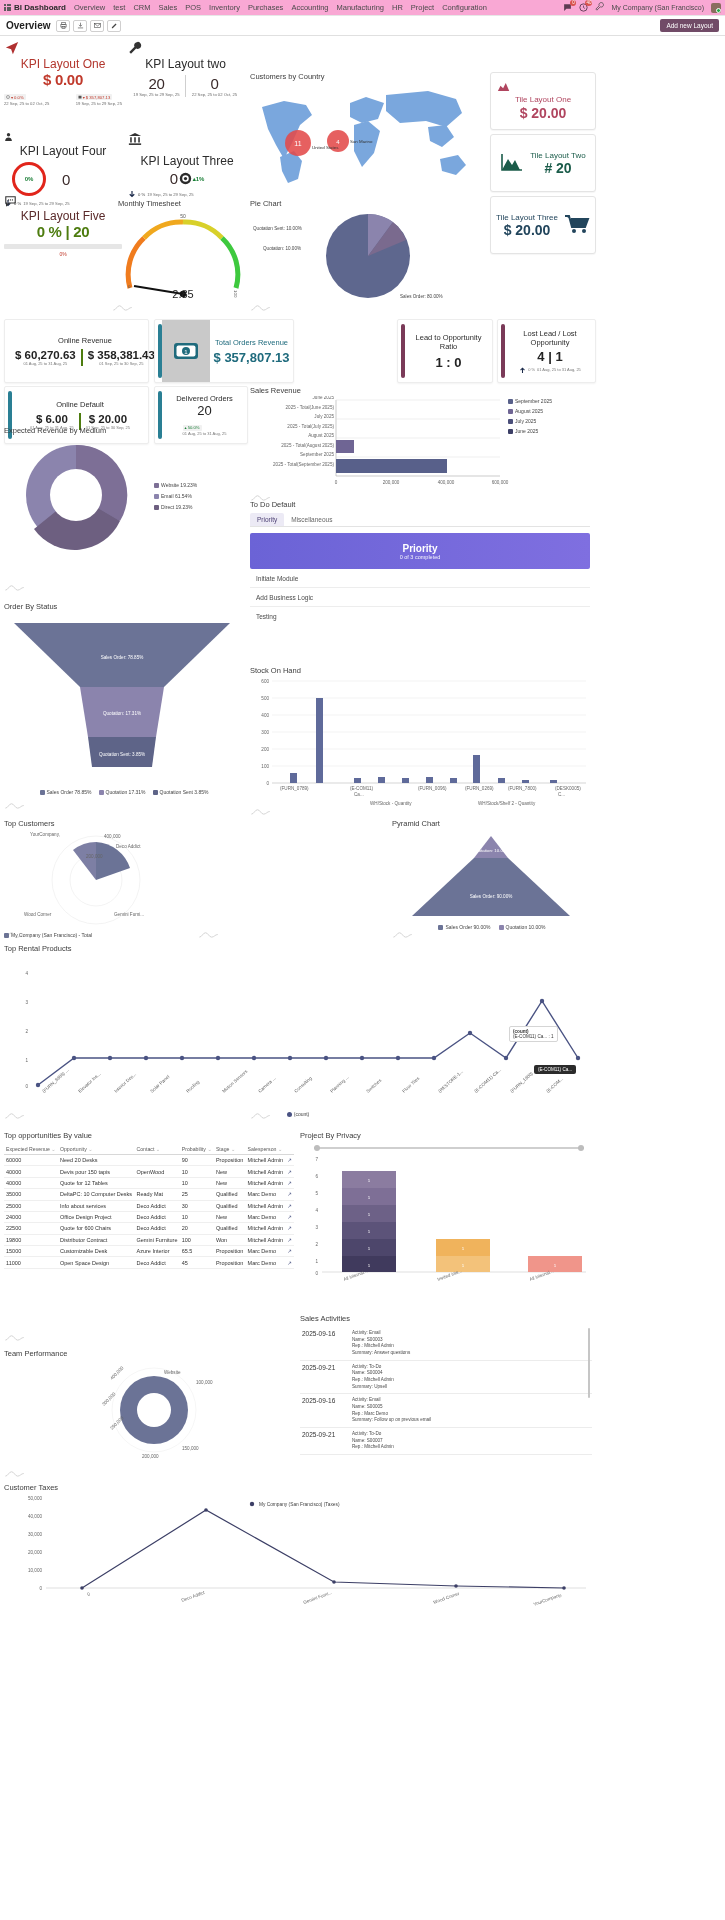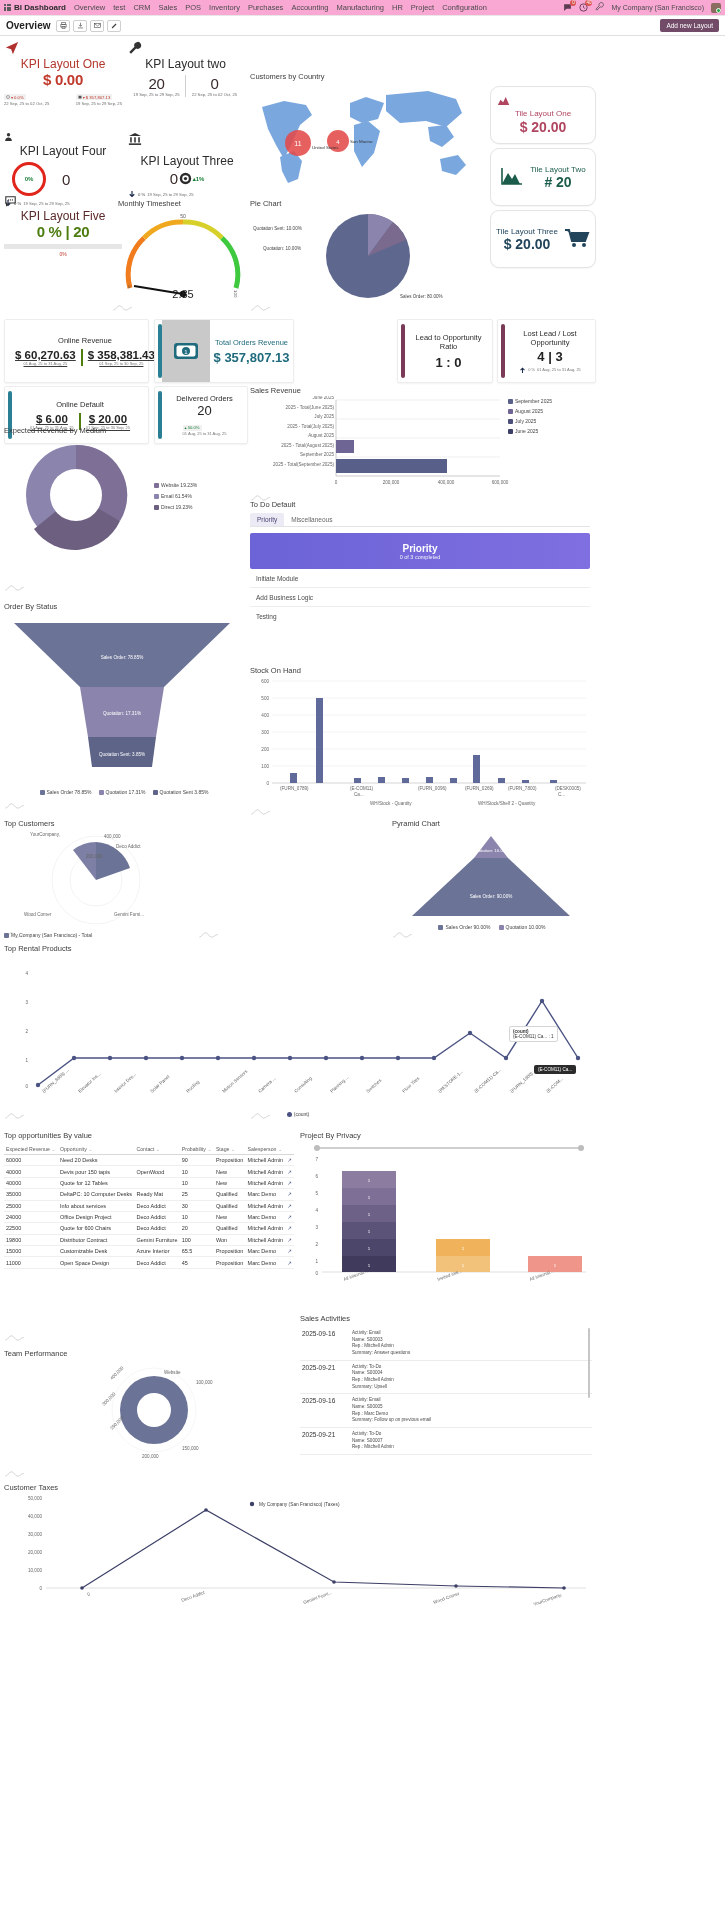--- a/index.html
+++ b/index.html
@@ -70,9 +70,9 @@
 
   
   .tile{
-    border:1px solid #e4e4e4;border-radius:9px;background:#fff;
+    border:1px solid #e4e4e4;border-radius:3px;background:#fff;
     box-shadow:0 1px 1px rgba(0,0,0,.04);
-    display:flex;align-items:center;justify-content:center;gap:6px;margin-top:14px;
+    display:flex;align-items:center;justify-content:center;gap:6px;
   }
   .tile-txt{display:flex;flex-direction:column;align-items:center;}
   .tile-name{font-size:8px;}

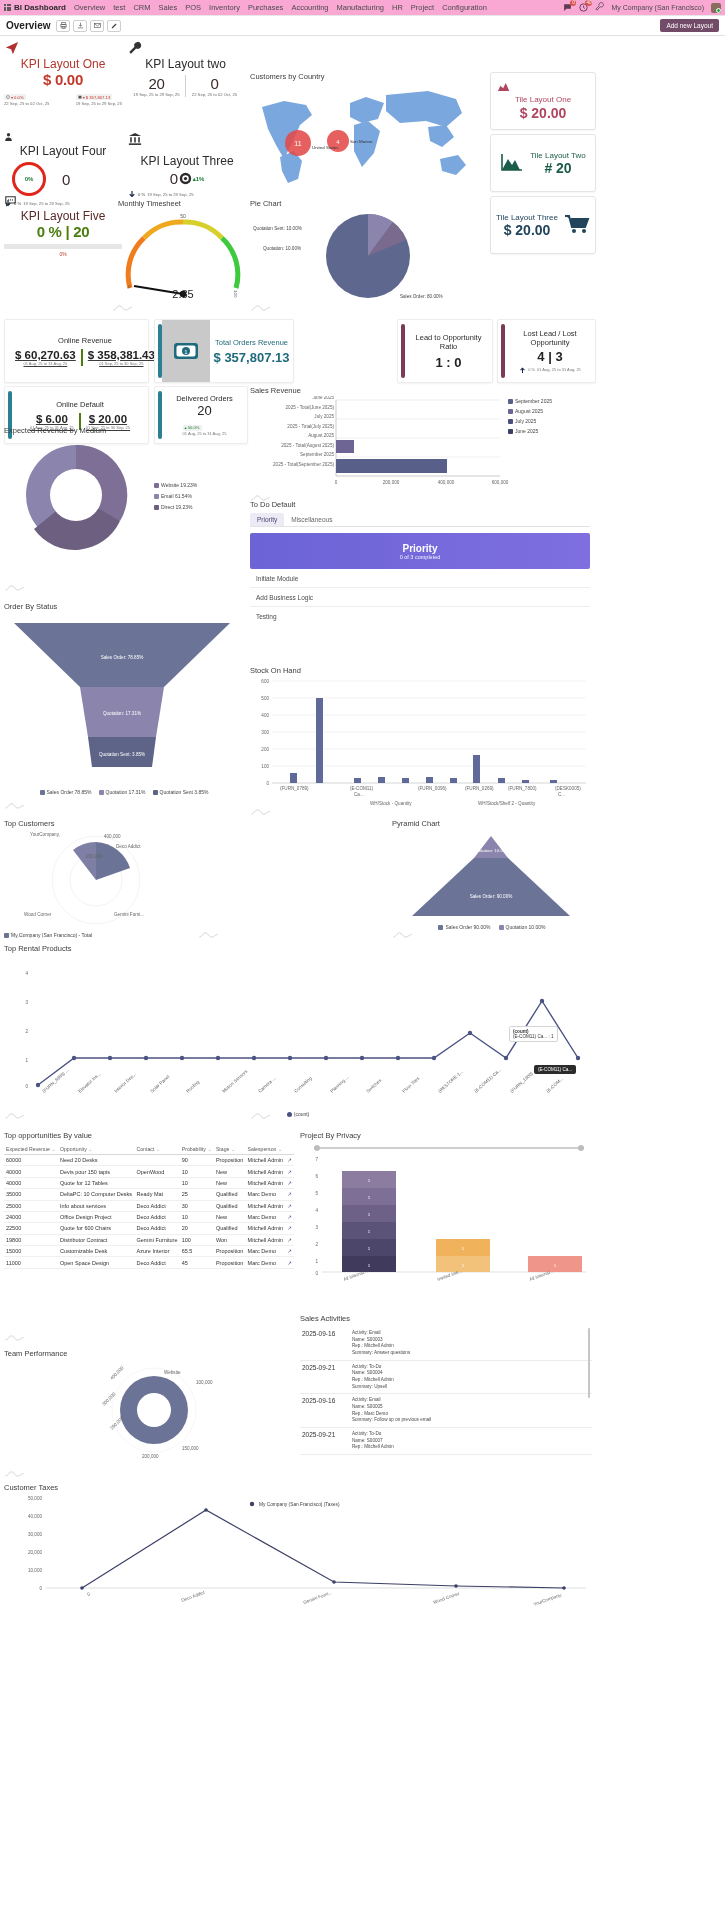--- a/index.html
+++ b/index.html
@@ -87,7 +87,7 @@
   .rbody{flex:1;display:flex;flex-direction:column;align-items:center;justify-content:center;padding:3px 2px;}
   .rttl{font-size:7.5px;color:#2c2c2c;text-align:center;line-height:1.2;}
   .rsplit{display:flex;align-items:center;}
-  .rhalf{padding:0 5px;display:flex;flex-direction:column;align-items:center;text-decoration:underline;}
+  .rhalf{padding:0 5px;display:flex;flex-direction:column;align-items:center;}
   .rhalf+.rhalf{border-left:2px solid #4d7c0f;}
   .rval{font-size:11.5px;font-weight:bold;color:#232323;white-space:nowrap;}
   .rdate{font-size:4px;color:#777;white-space:nowrap;}

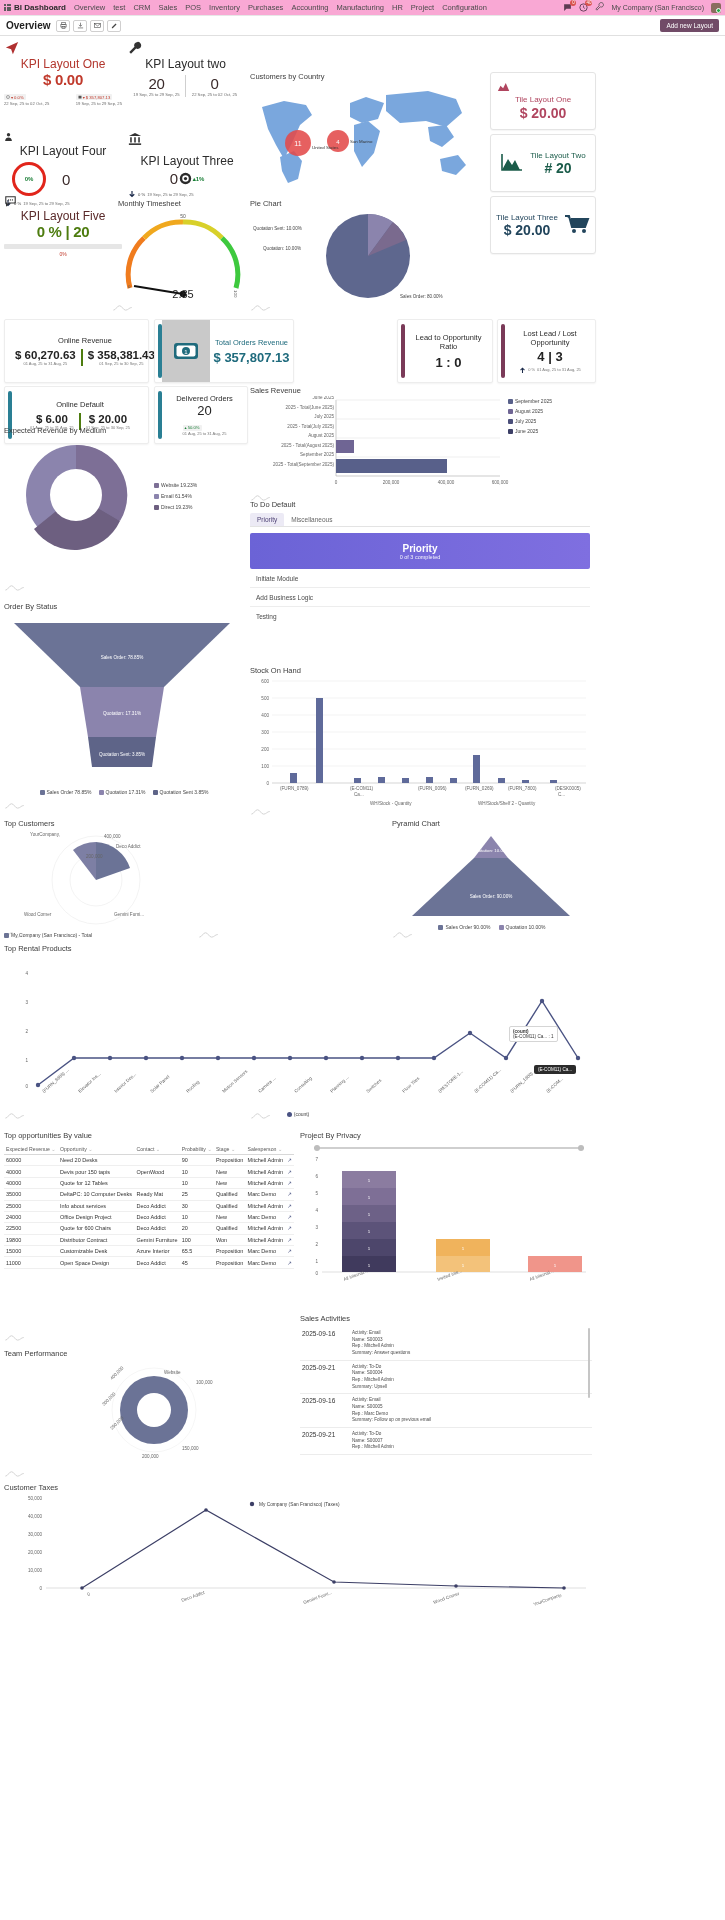--- a/index.html
+++ b/index.html
@@ -462,7 +462,7 @@
     <div class="rbar" style="background:#7a3a58"></div>
     <div class="rbody">
       <div class="rttl">Lost Lead / Lost Opportunity</div>
-      <div class="rval" style="font-size:13px;margin-top:2px;">4 | 3</div>
+      <div class="rval" style="font-size:13px;margin-top:2px;">4 | 1</div>
       <div style="display:flex;align-items:center;gap:2px;margin-top:2px;">
         <svg width="7" height="8" viewBox="0 0 16 16">
             <path d="M8 15V5M3.5 8.5L8 4l4.5 4.5" stroke="#1b2a4a" stroke-width="2.4" fill="none"></path>

